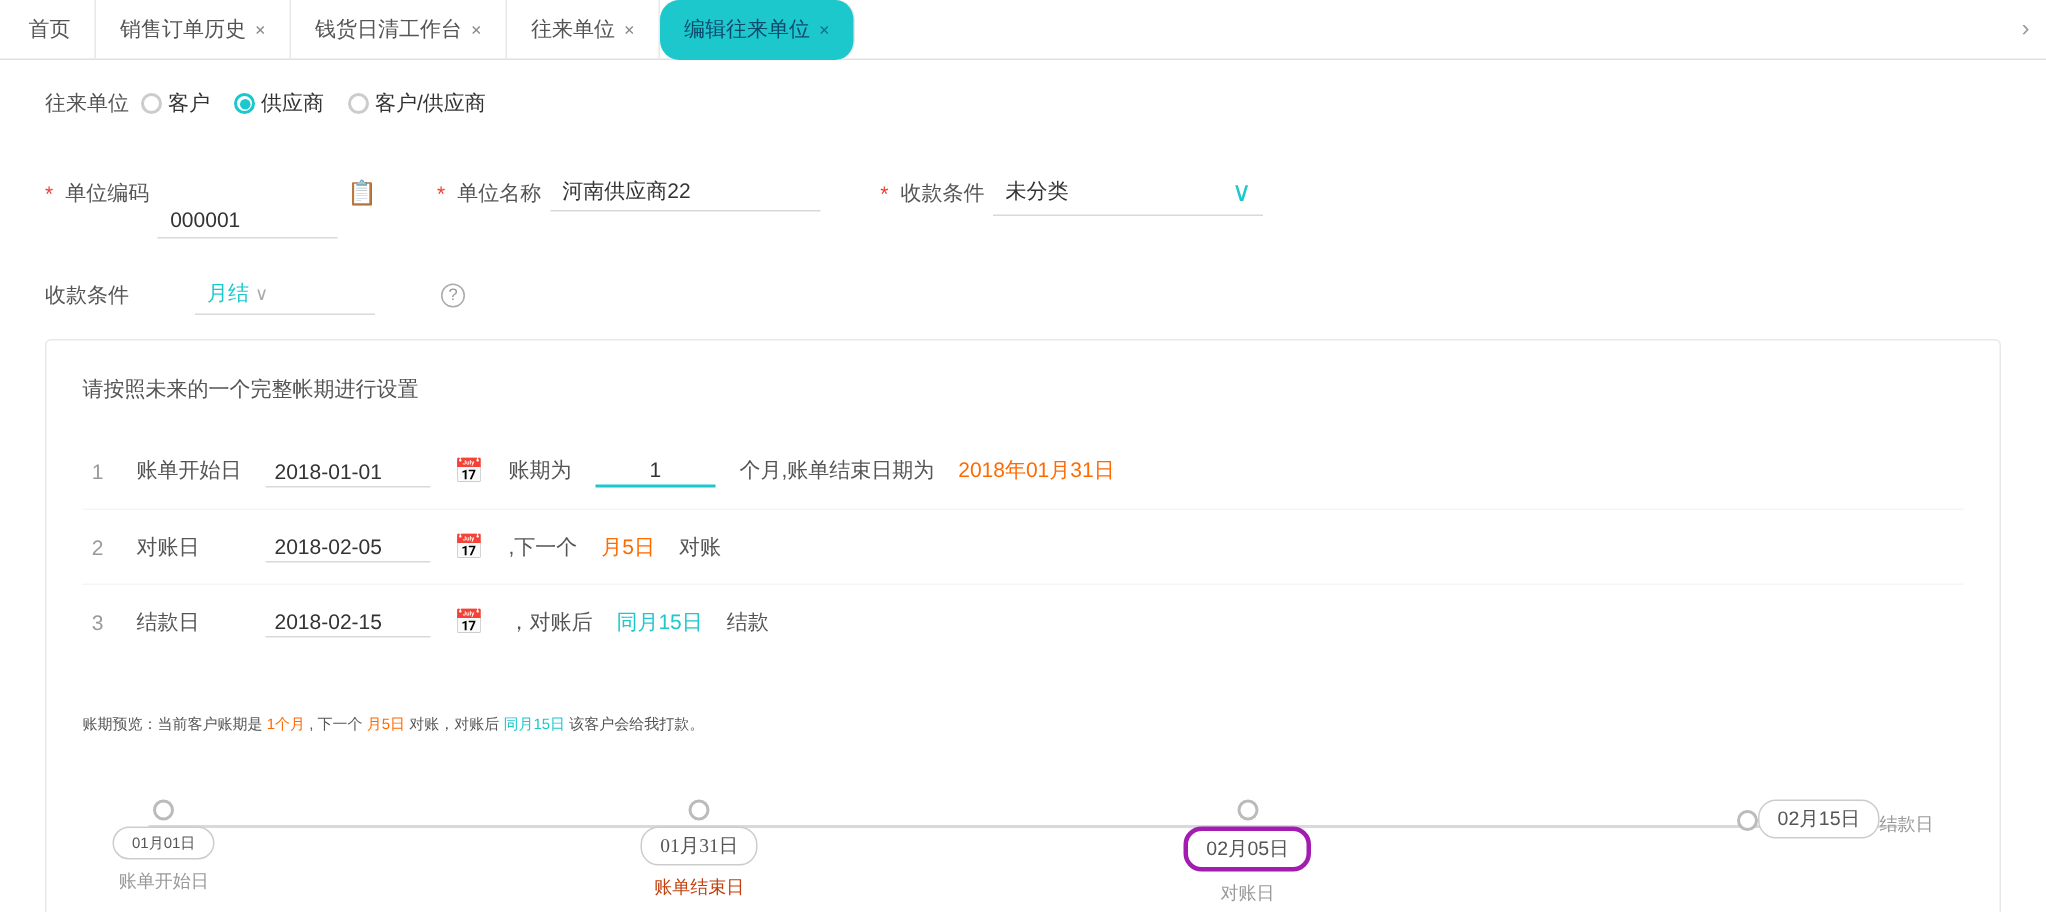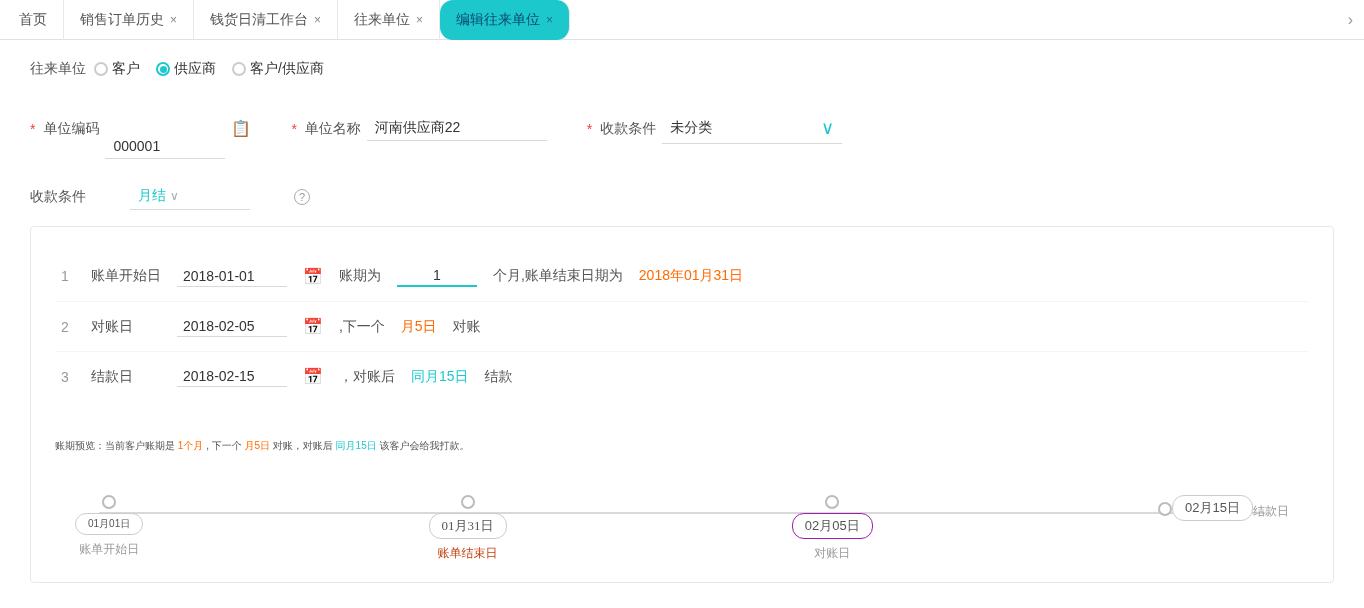--- a/index.html
+++ b/index.html
@@ -303,6 +303,7 @@
   </div>
 
   <div class="card-section">
+    <div class="card-title">请按照未来的一个完整帐期进行设置</div>
 
     <div class="setting-row">
       <span class="row-number">1</span>

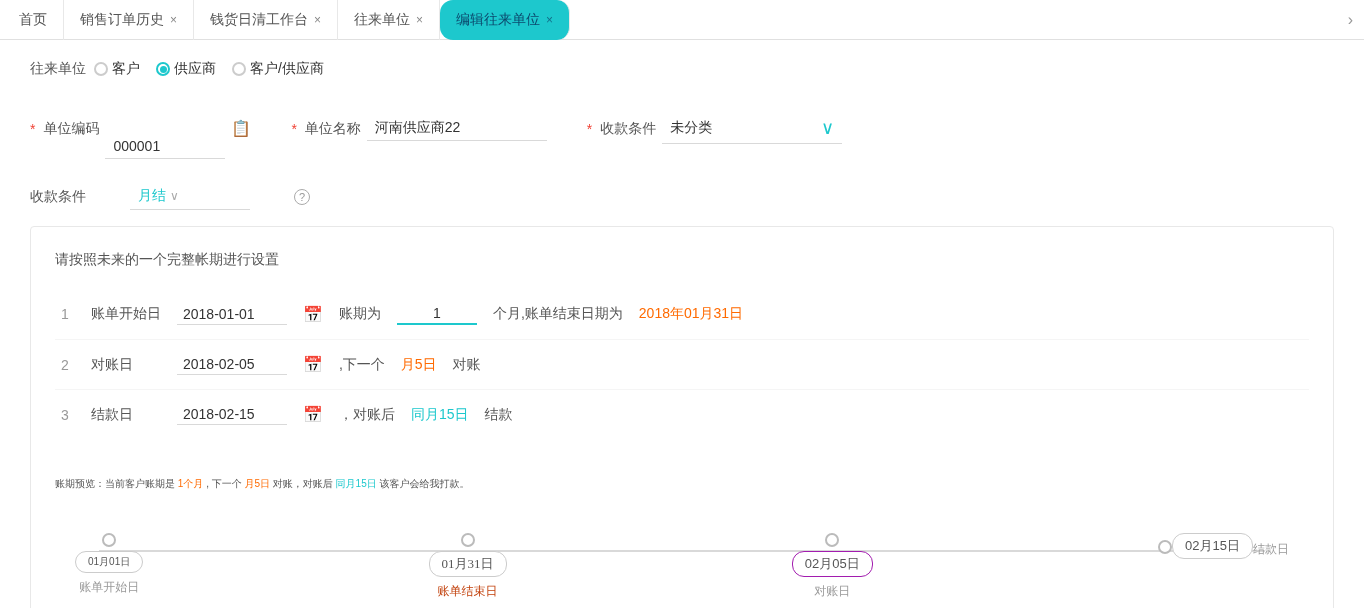--- a/index.html
+++ b/index.html
@@ -366,7 +366,7 @@
 
           <div style="display:flex;flex-direction:column;align-items:center;">
             <div style="width:14px;height:14px;border-radius:50%;border:2px solid #bbb;background:#fff;margin-bottom:4px;"></div>
-            <div style="border:1px solid #a21caf;border-radius:12px;padding:3px 12px;font-size:13px;color:#555;background:#fff;white-space:nowrap;margin-bottom:6px;">02月05日</div>
+            <div style="border:3px solid #a21caf;border-radius:12px;padding:3px 12px;font-size:13px;color:#555;background:#fff;white-space:nowrap;margin-bottom:6px;">02月05日</div>
             <div style="font-size:12px;color:#999;white-space:nowrap;">对账日</div>
           </div>
 

